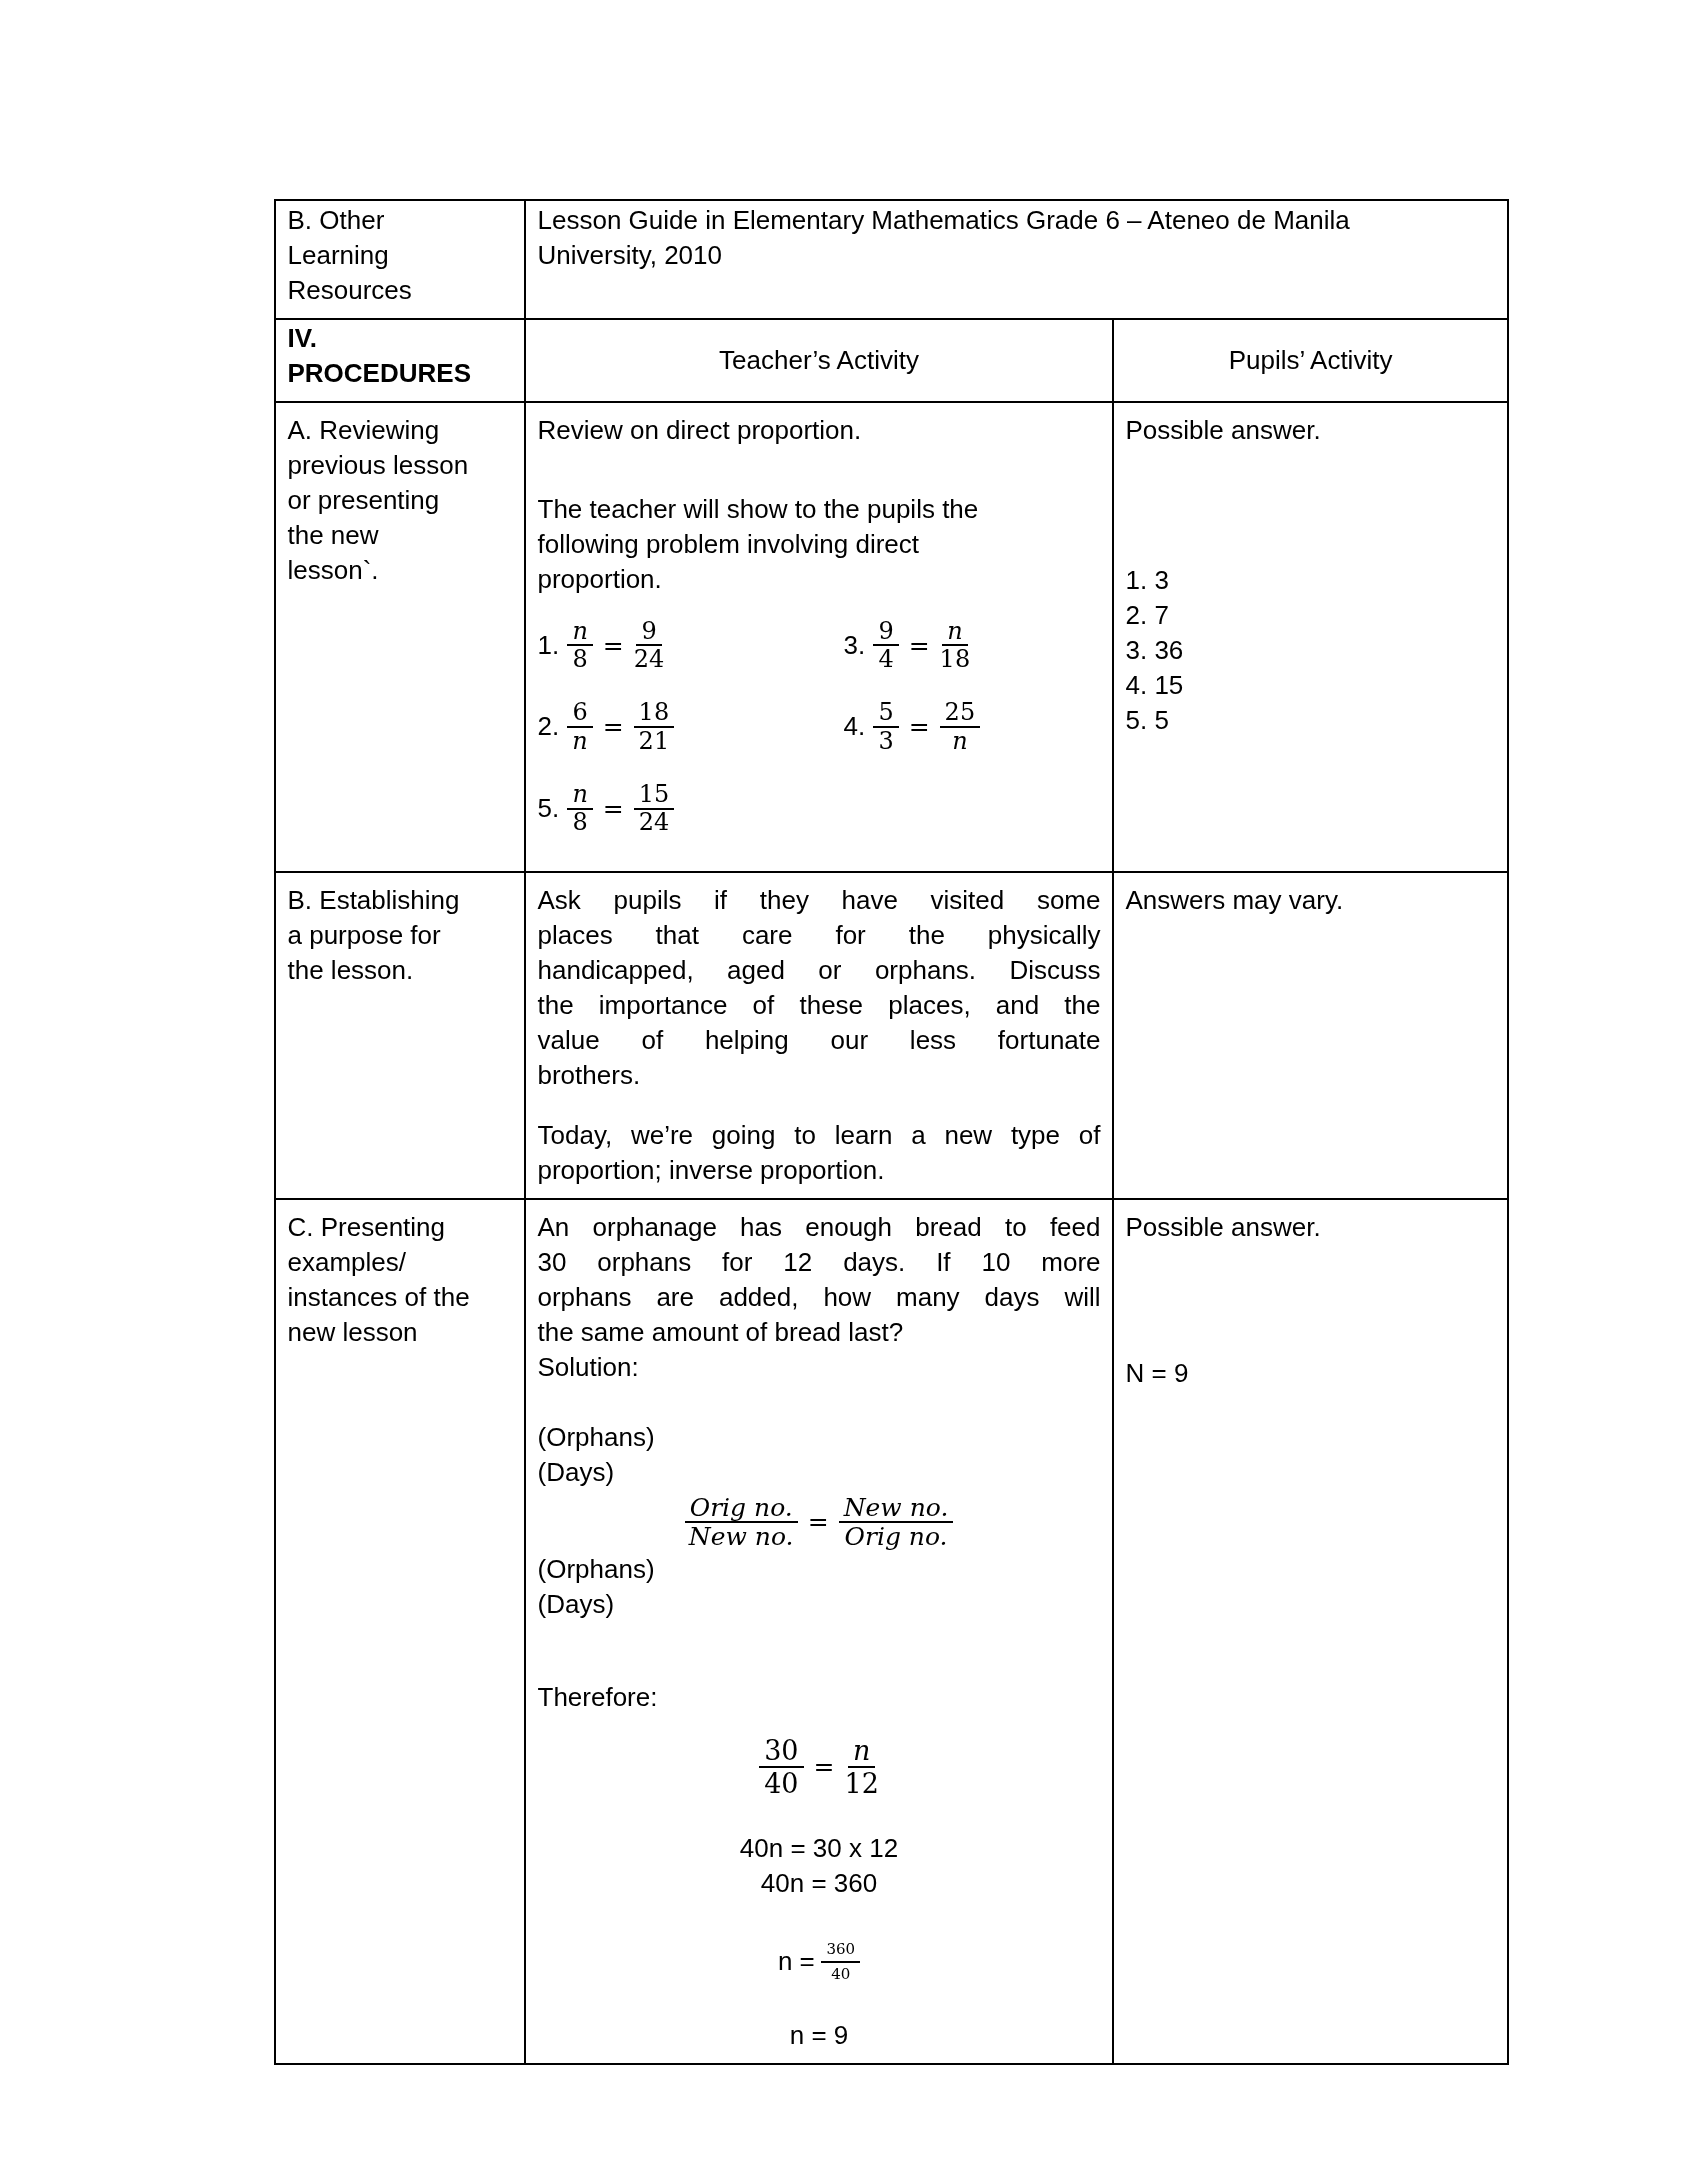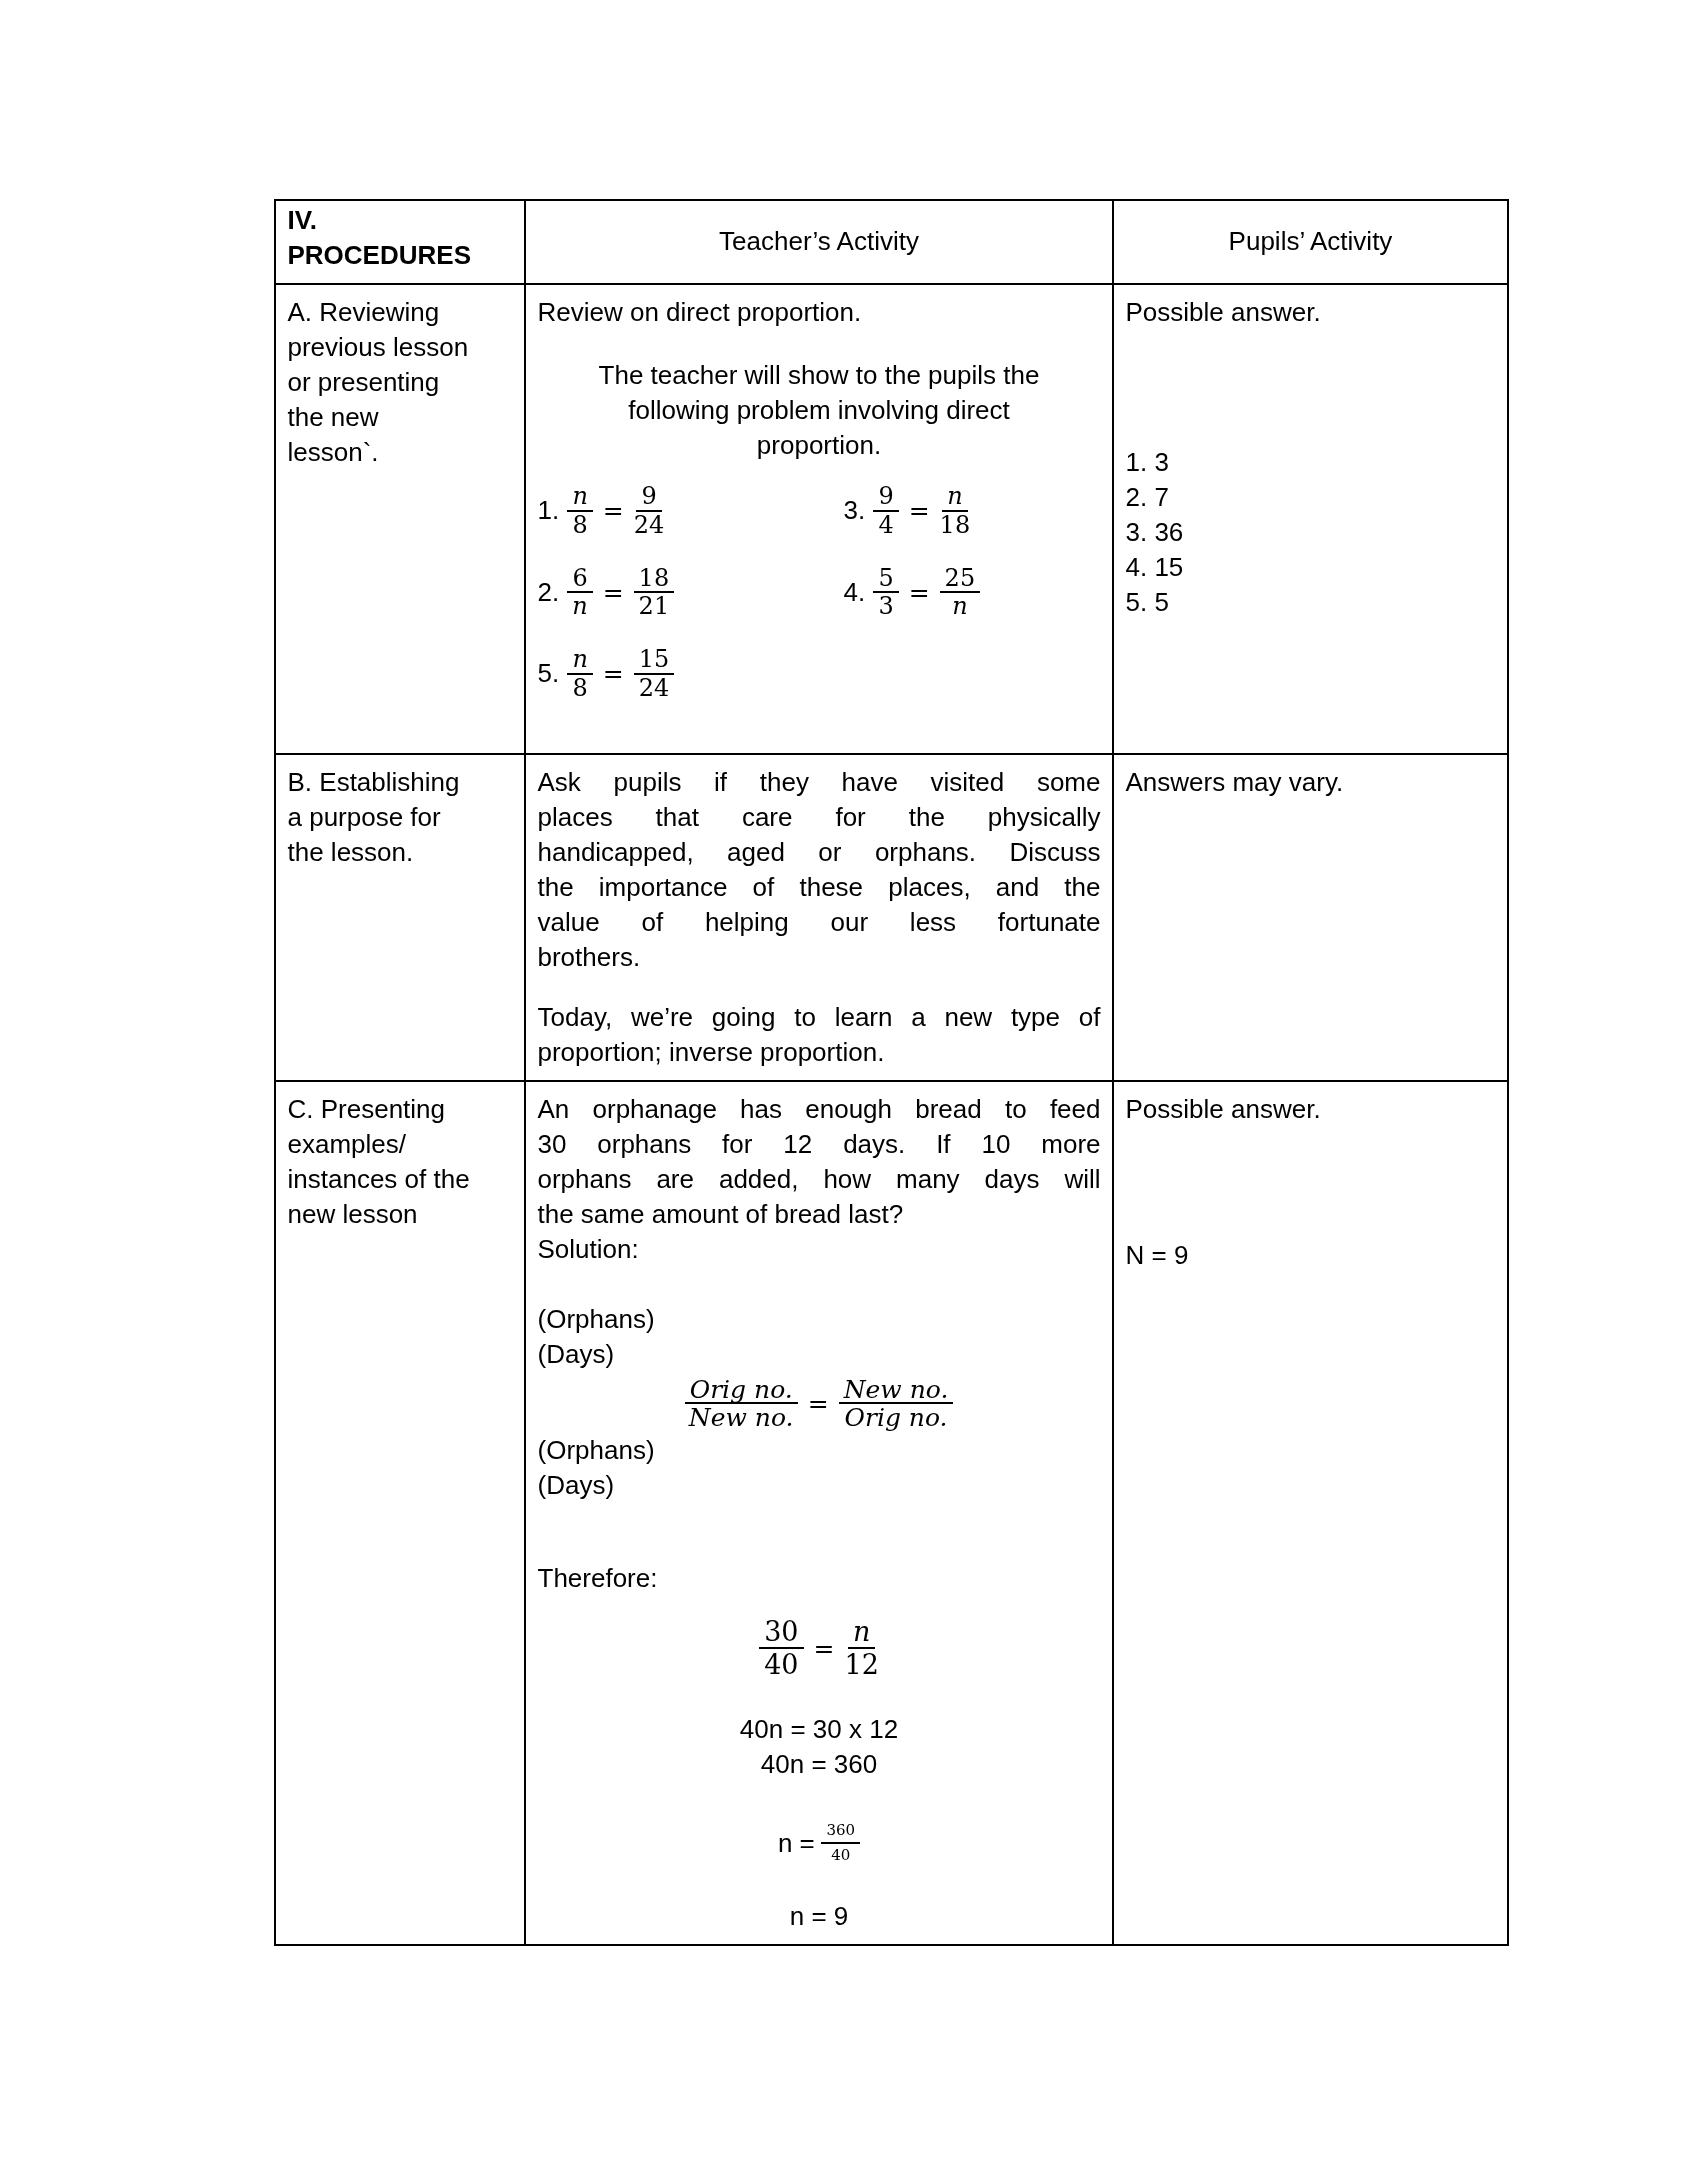--- a/index.html
+++ b/index.html
@@ -91,6 +91,17 @@
     </colgroup>
 
     <tbody>
+        <tr class="r1">
+      <td>
+        <div class="preline">B. Other
+Learning
+Resources</div>
+      </td>
+      <td colspan="2">
+        <div class="preline">Lesson Guide in Elementary Mathematics Grade 6 – Ateneo de Manila
+University, 2010</div>
+      </td>
+    </tr>
 
     <tr class="r2">
       <td class="bold section">

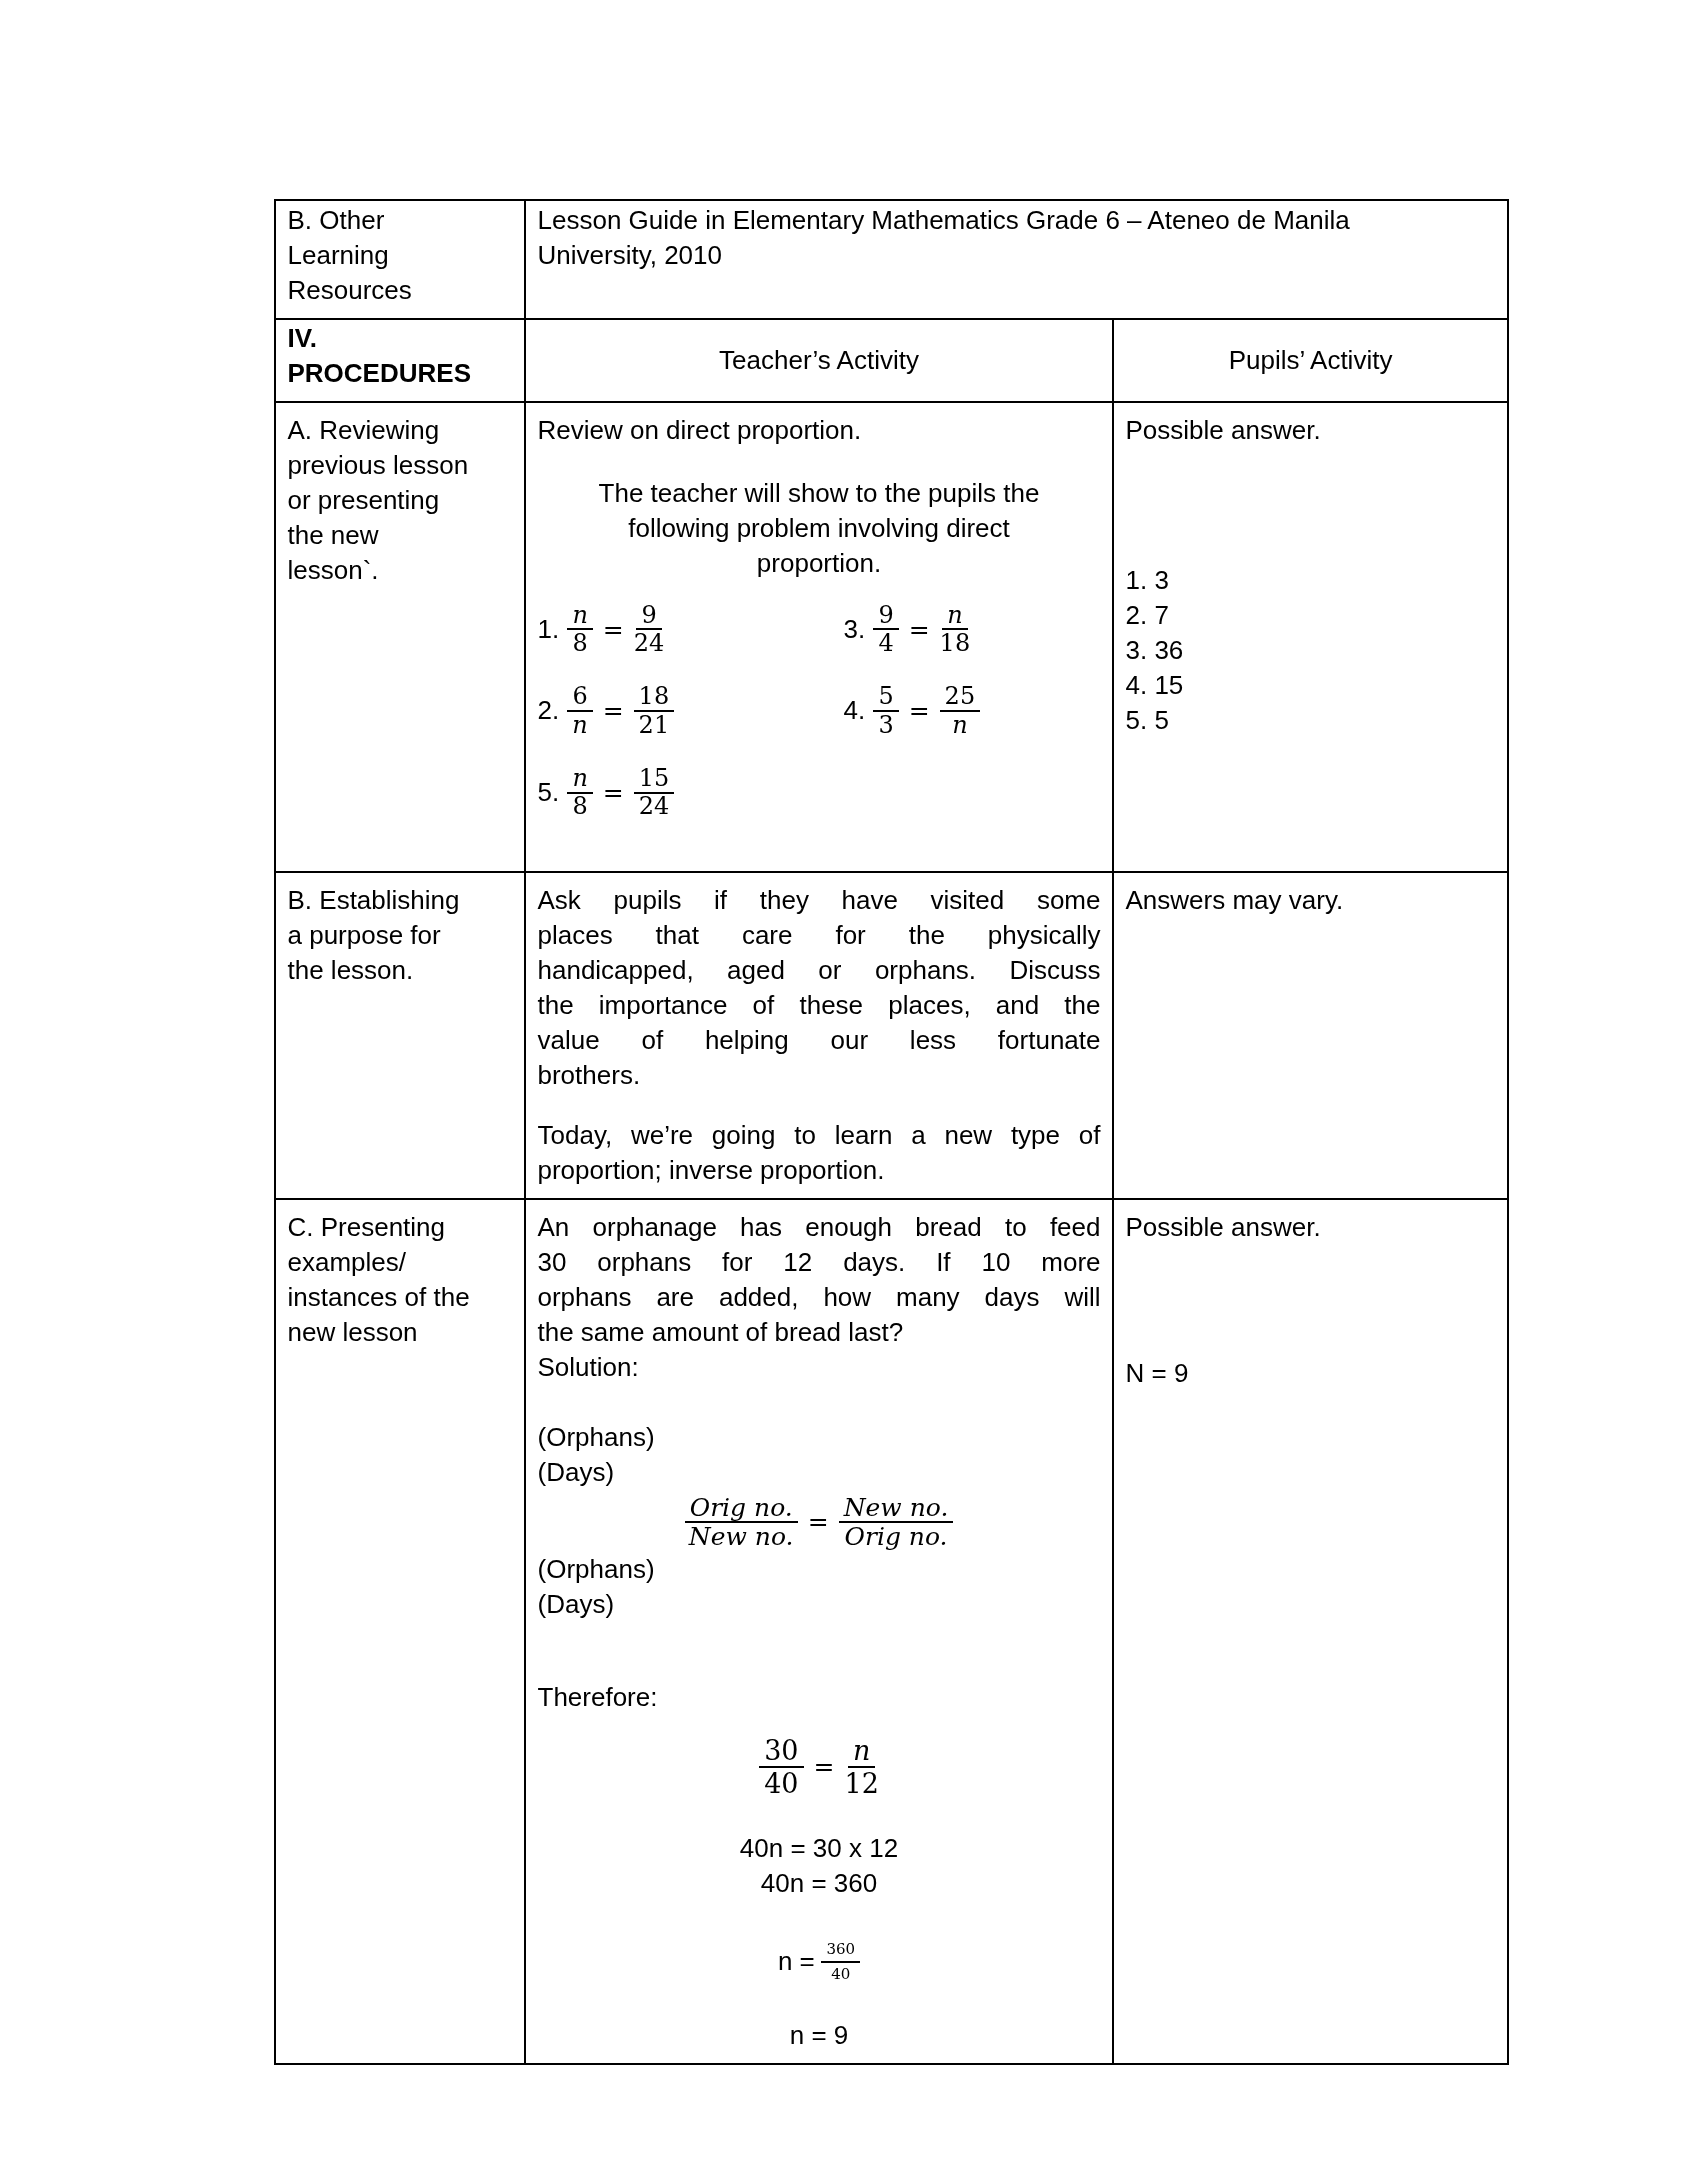--- a/index.html
+++ b/index.html
@@ -37,7 +37,7 @@
   tr.r2 td.section { padding-top:1.6px; line-height:35px; }
 
   
-  .body-block { margin-top:28px;text-align:center; }
+  .body-block { margin-top:44px; }
   .eq-grid {
     display:grid;
     grid-template-columns:306px 1fr;

